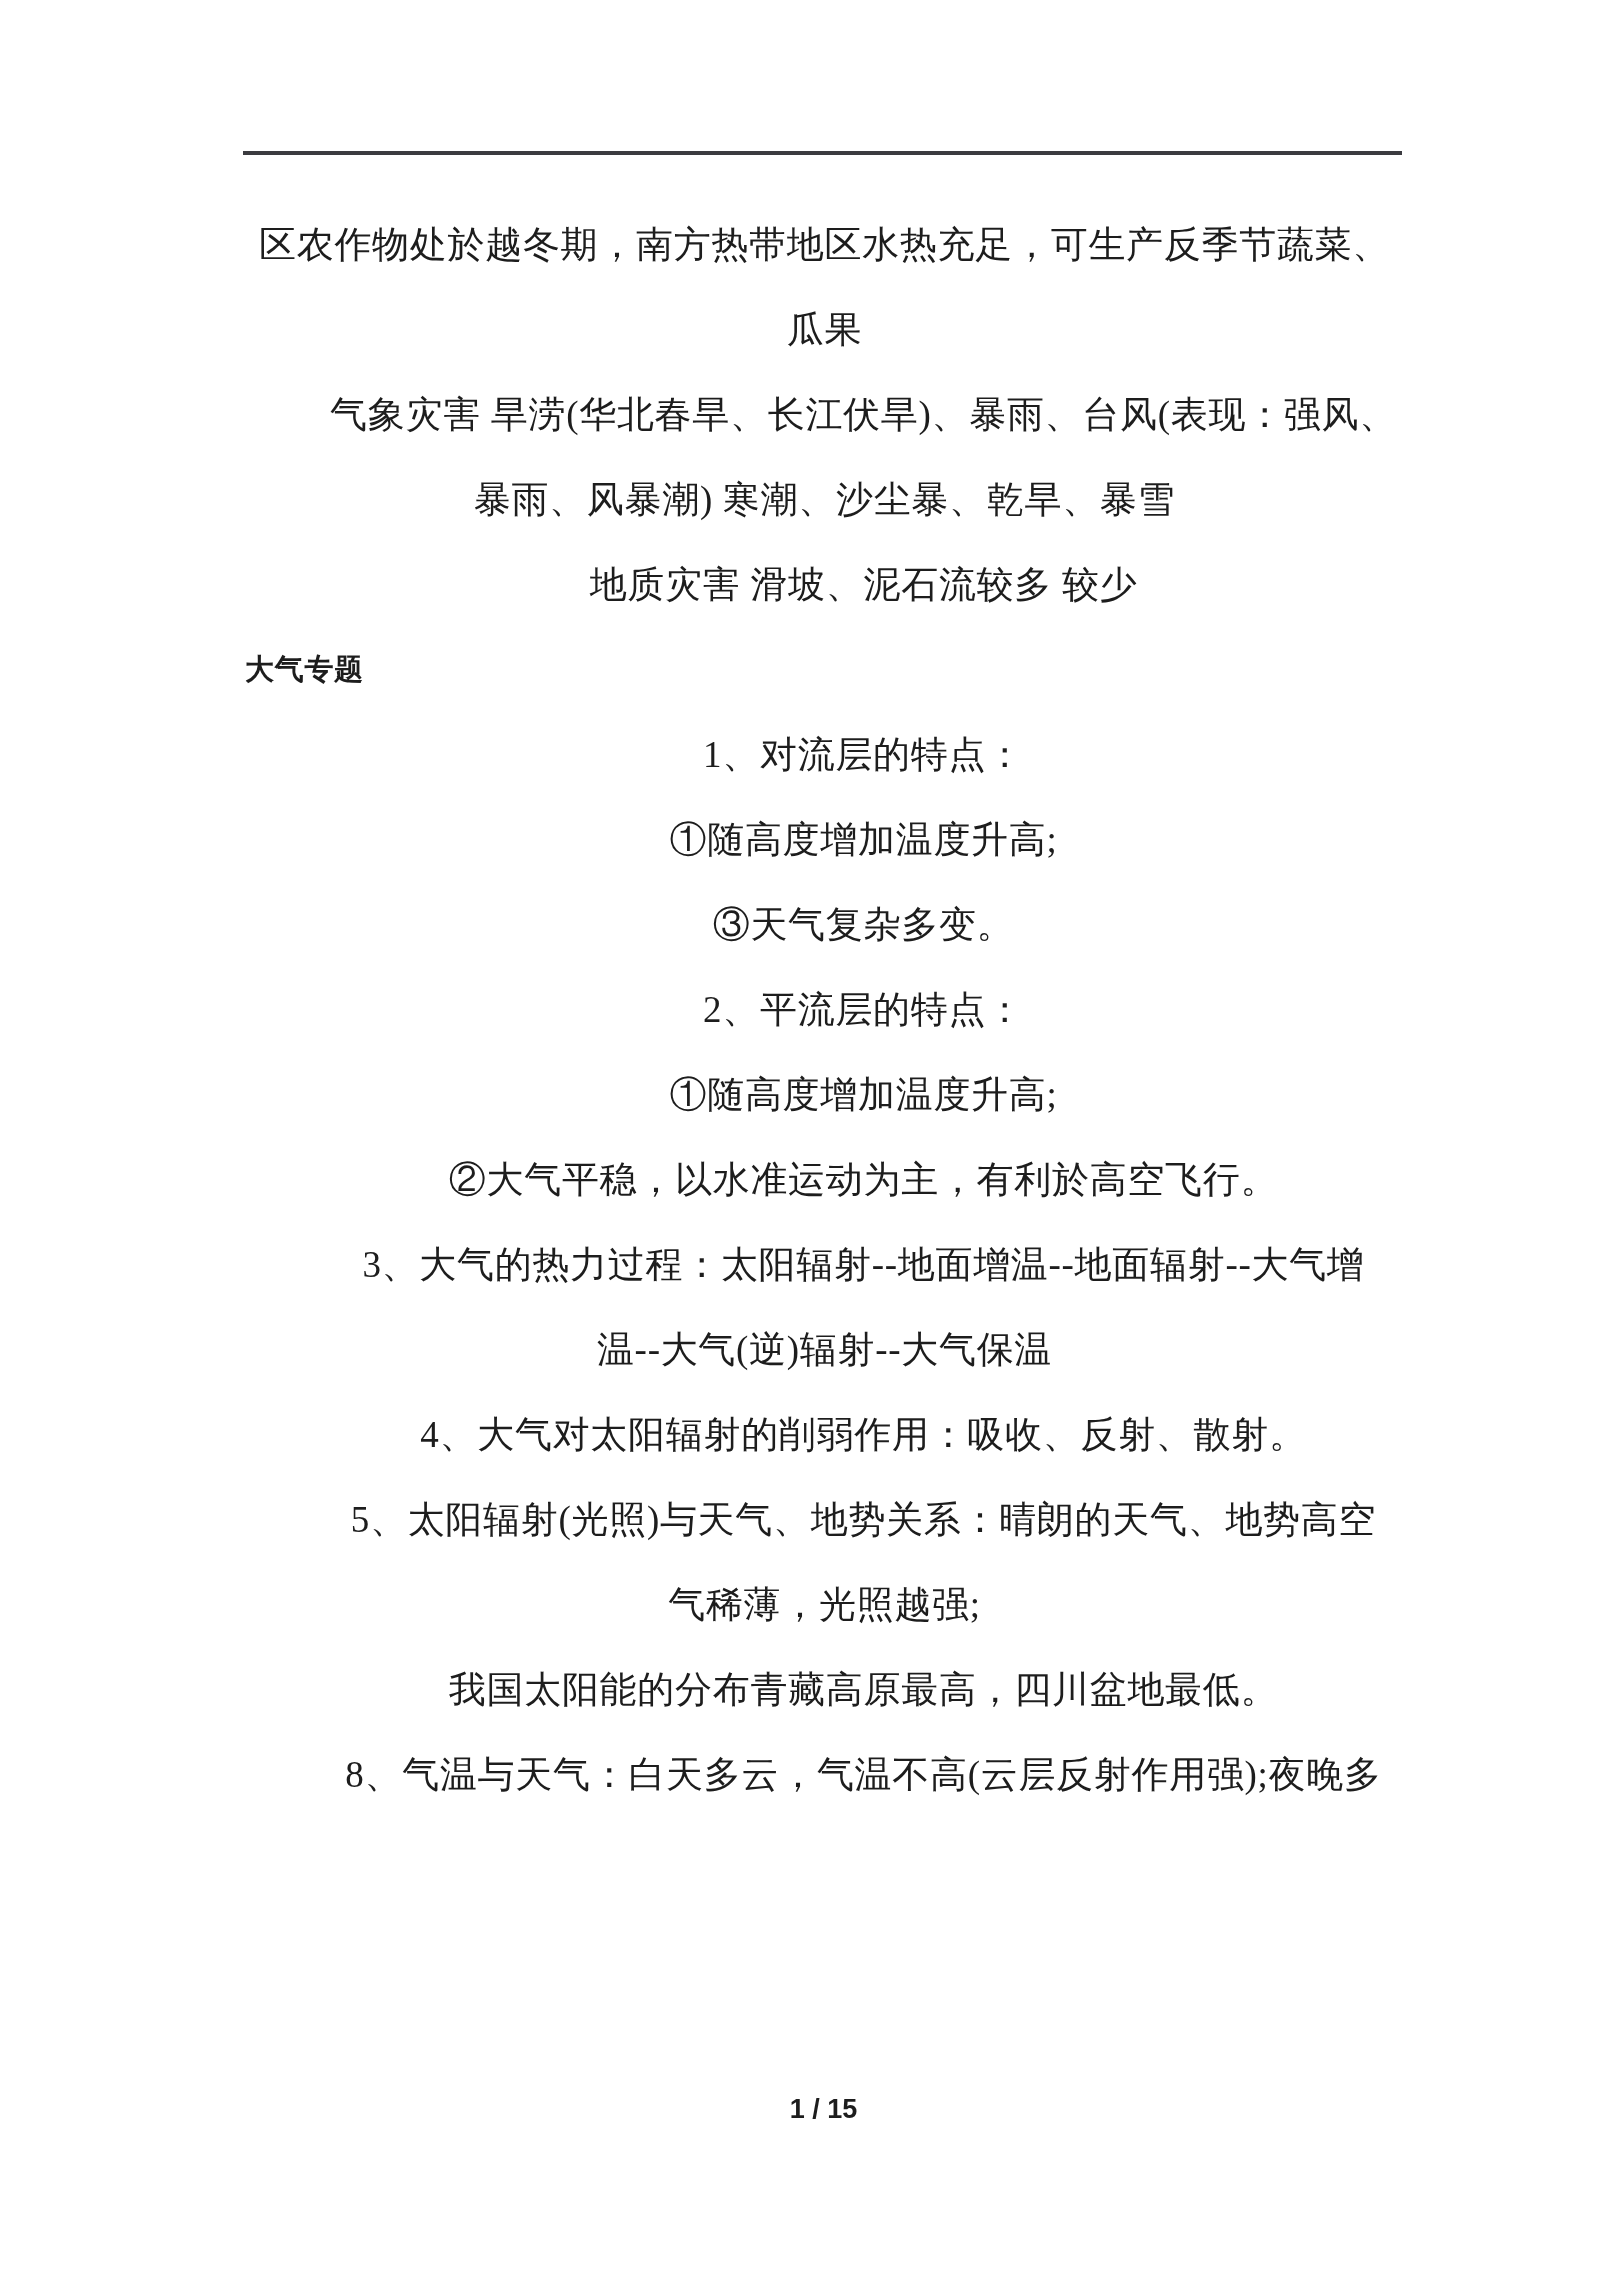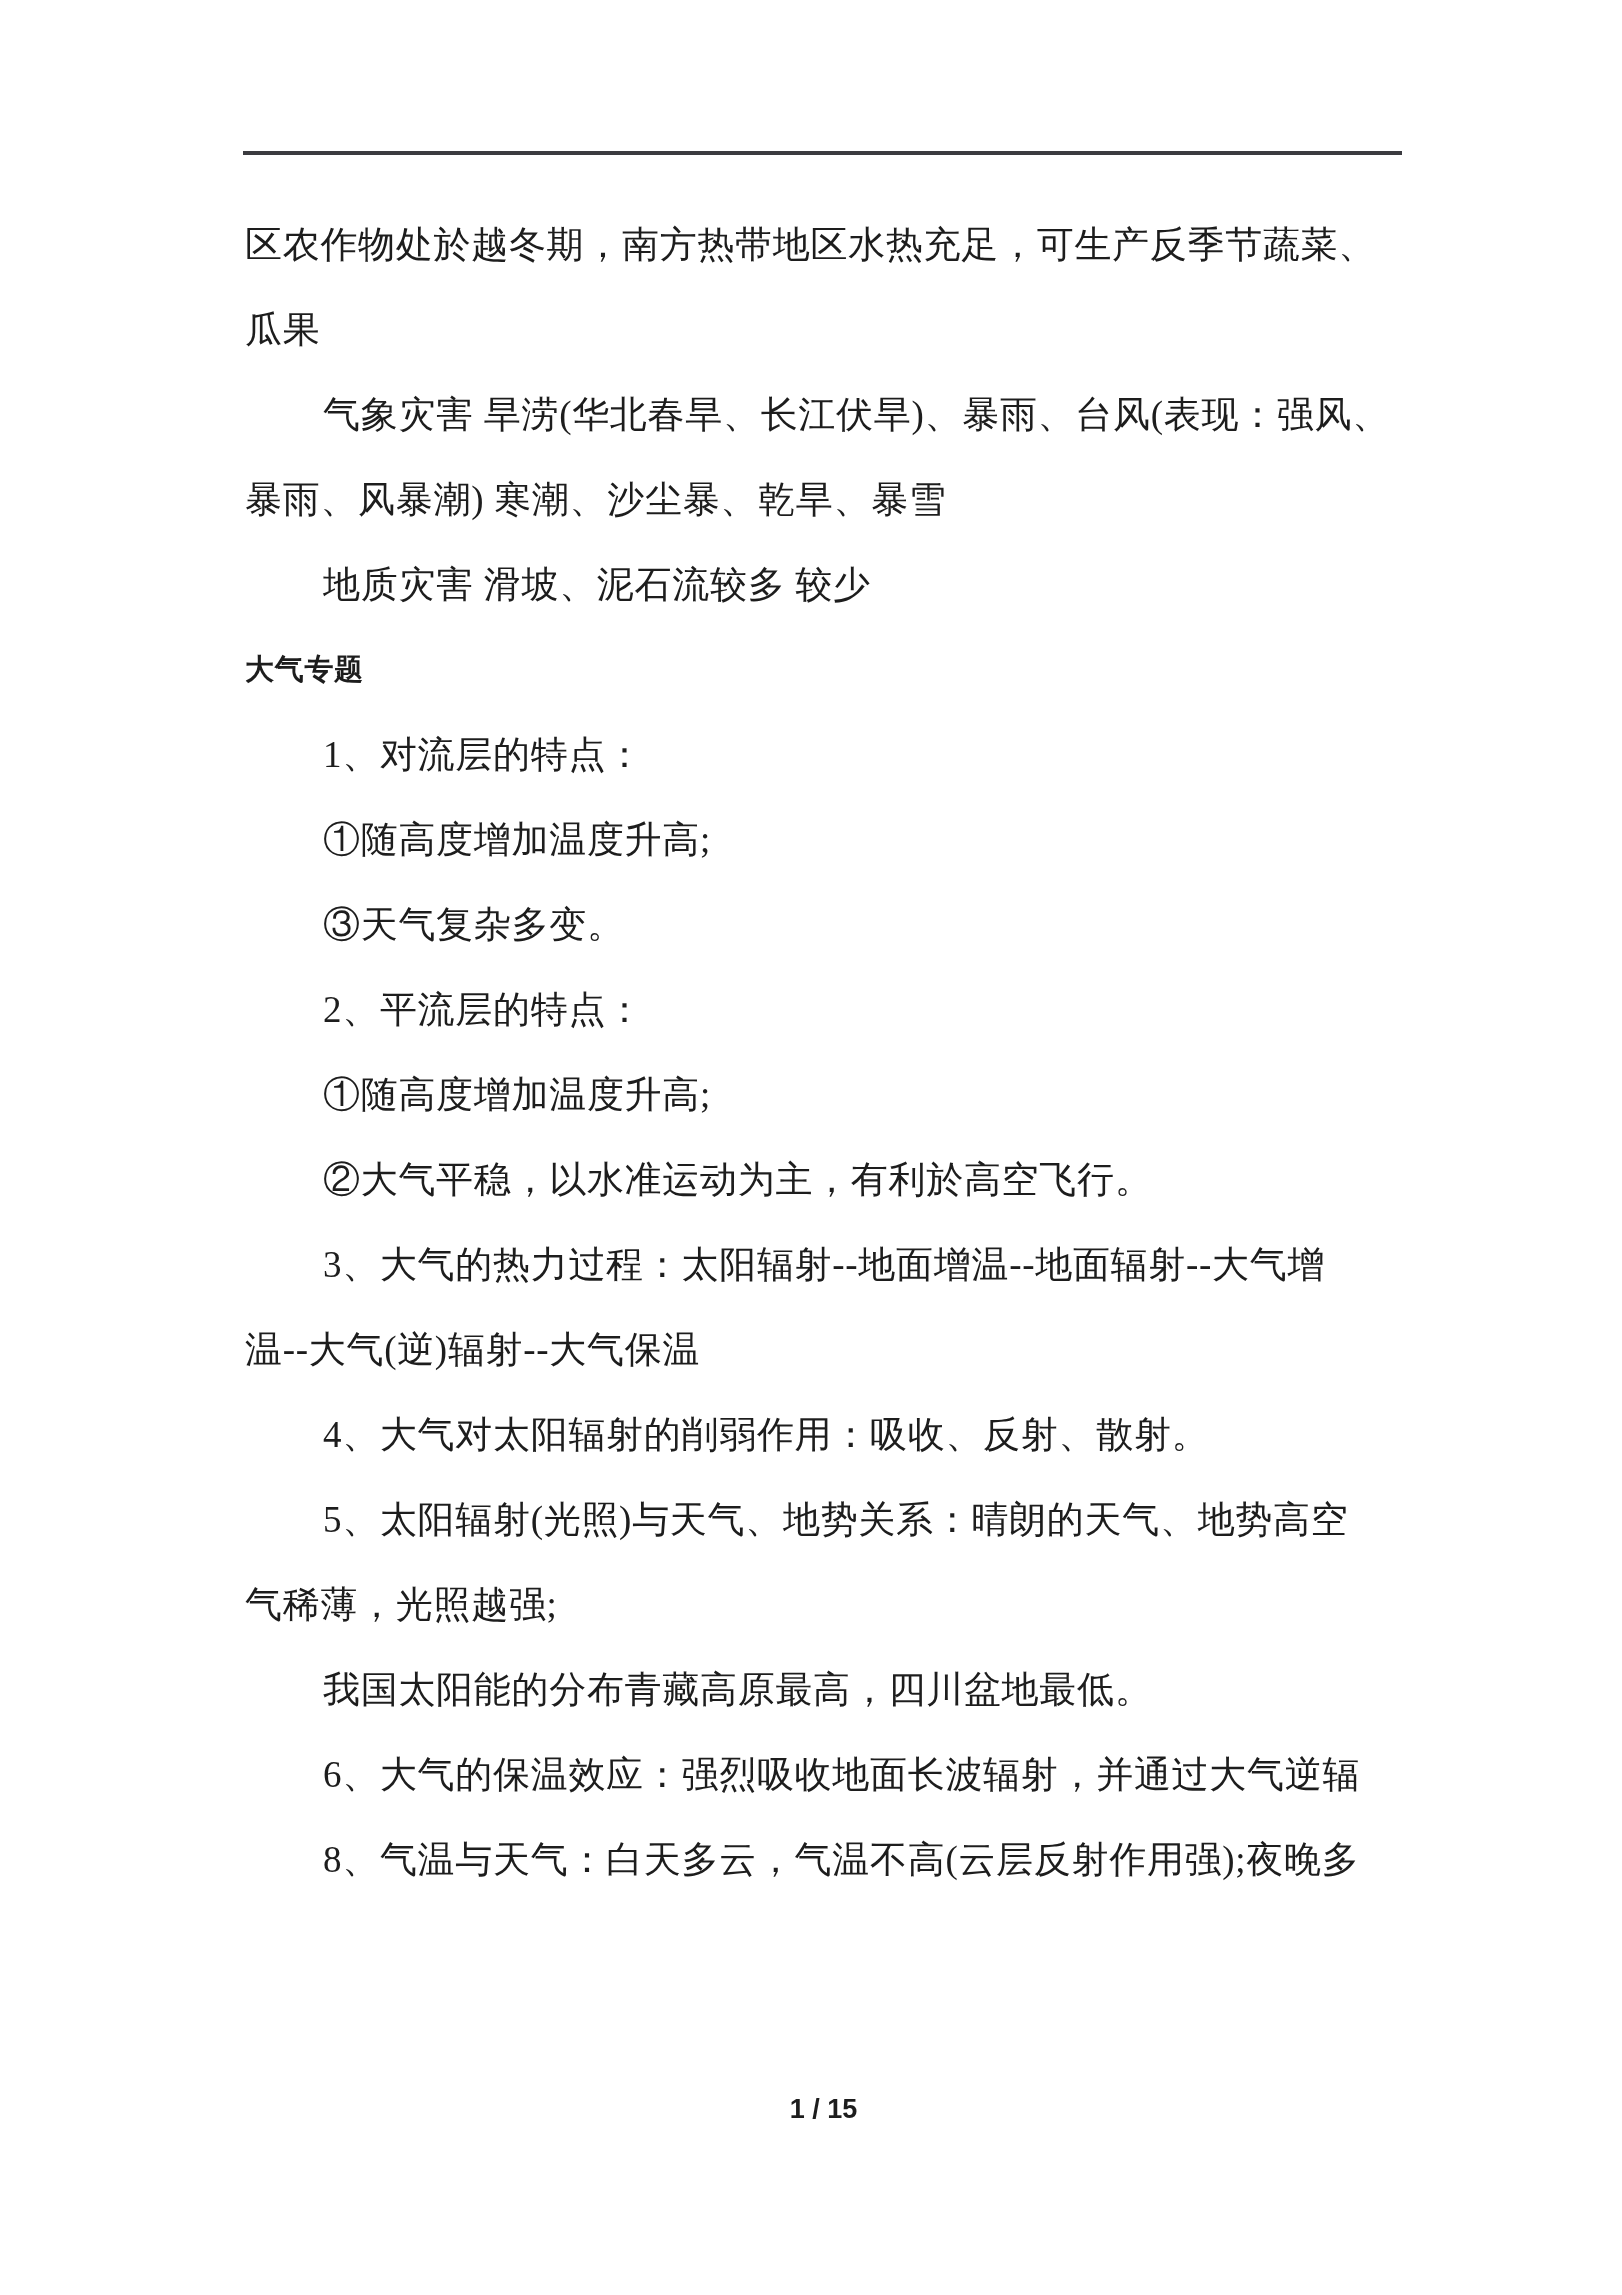--- a/index.html
+++ b/index.html
@@ -32,6 +32,7 @@
     font-size: 37px;
     white-space: pre;
     letter-spacing: 0.7px;
+    text-align: center;
   }
   .line.indent { padding-left: 78px; }
   .line.heading {

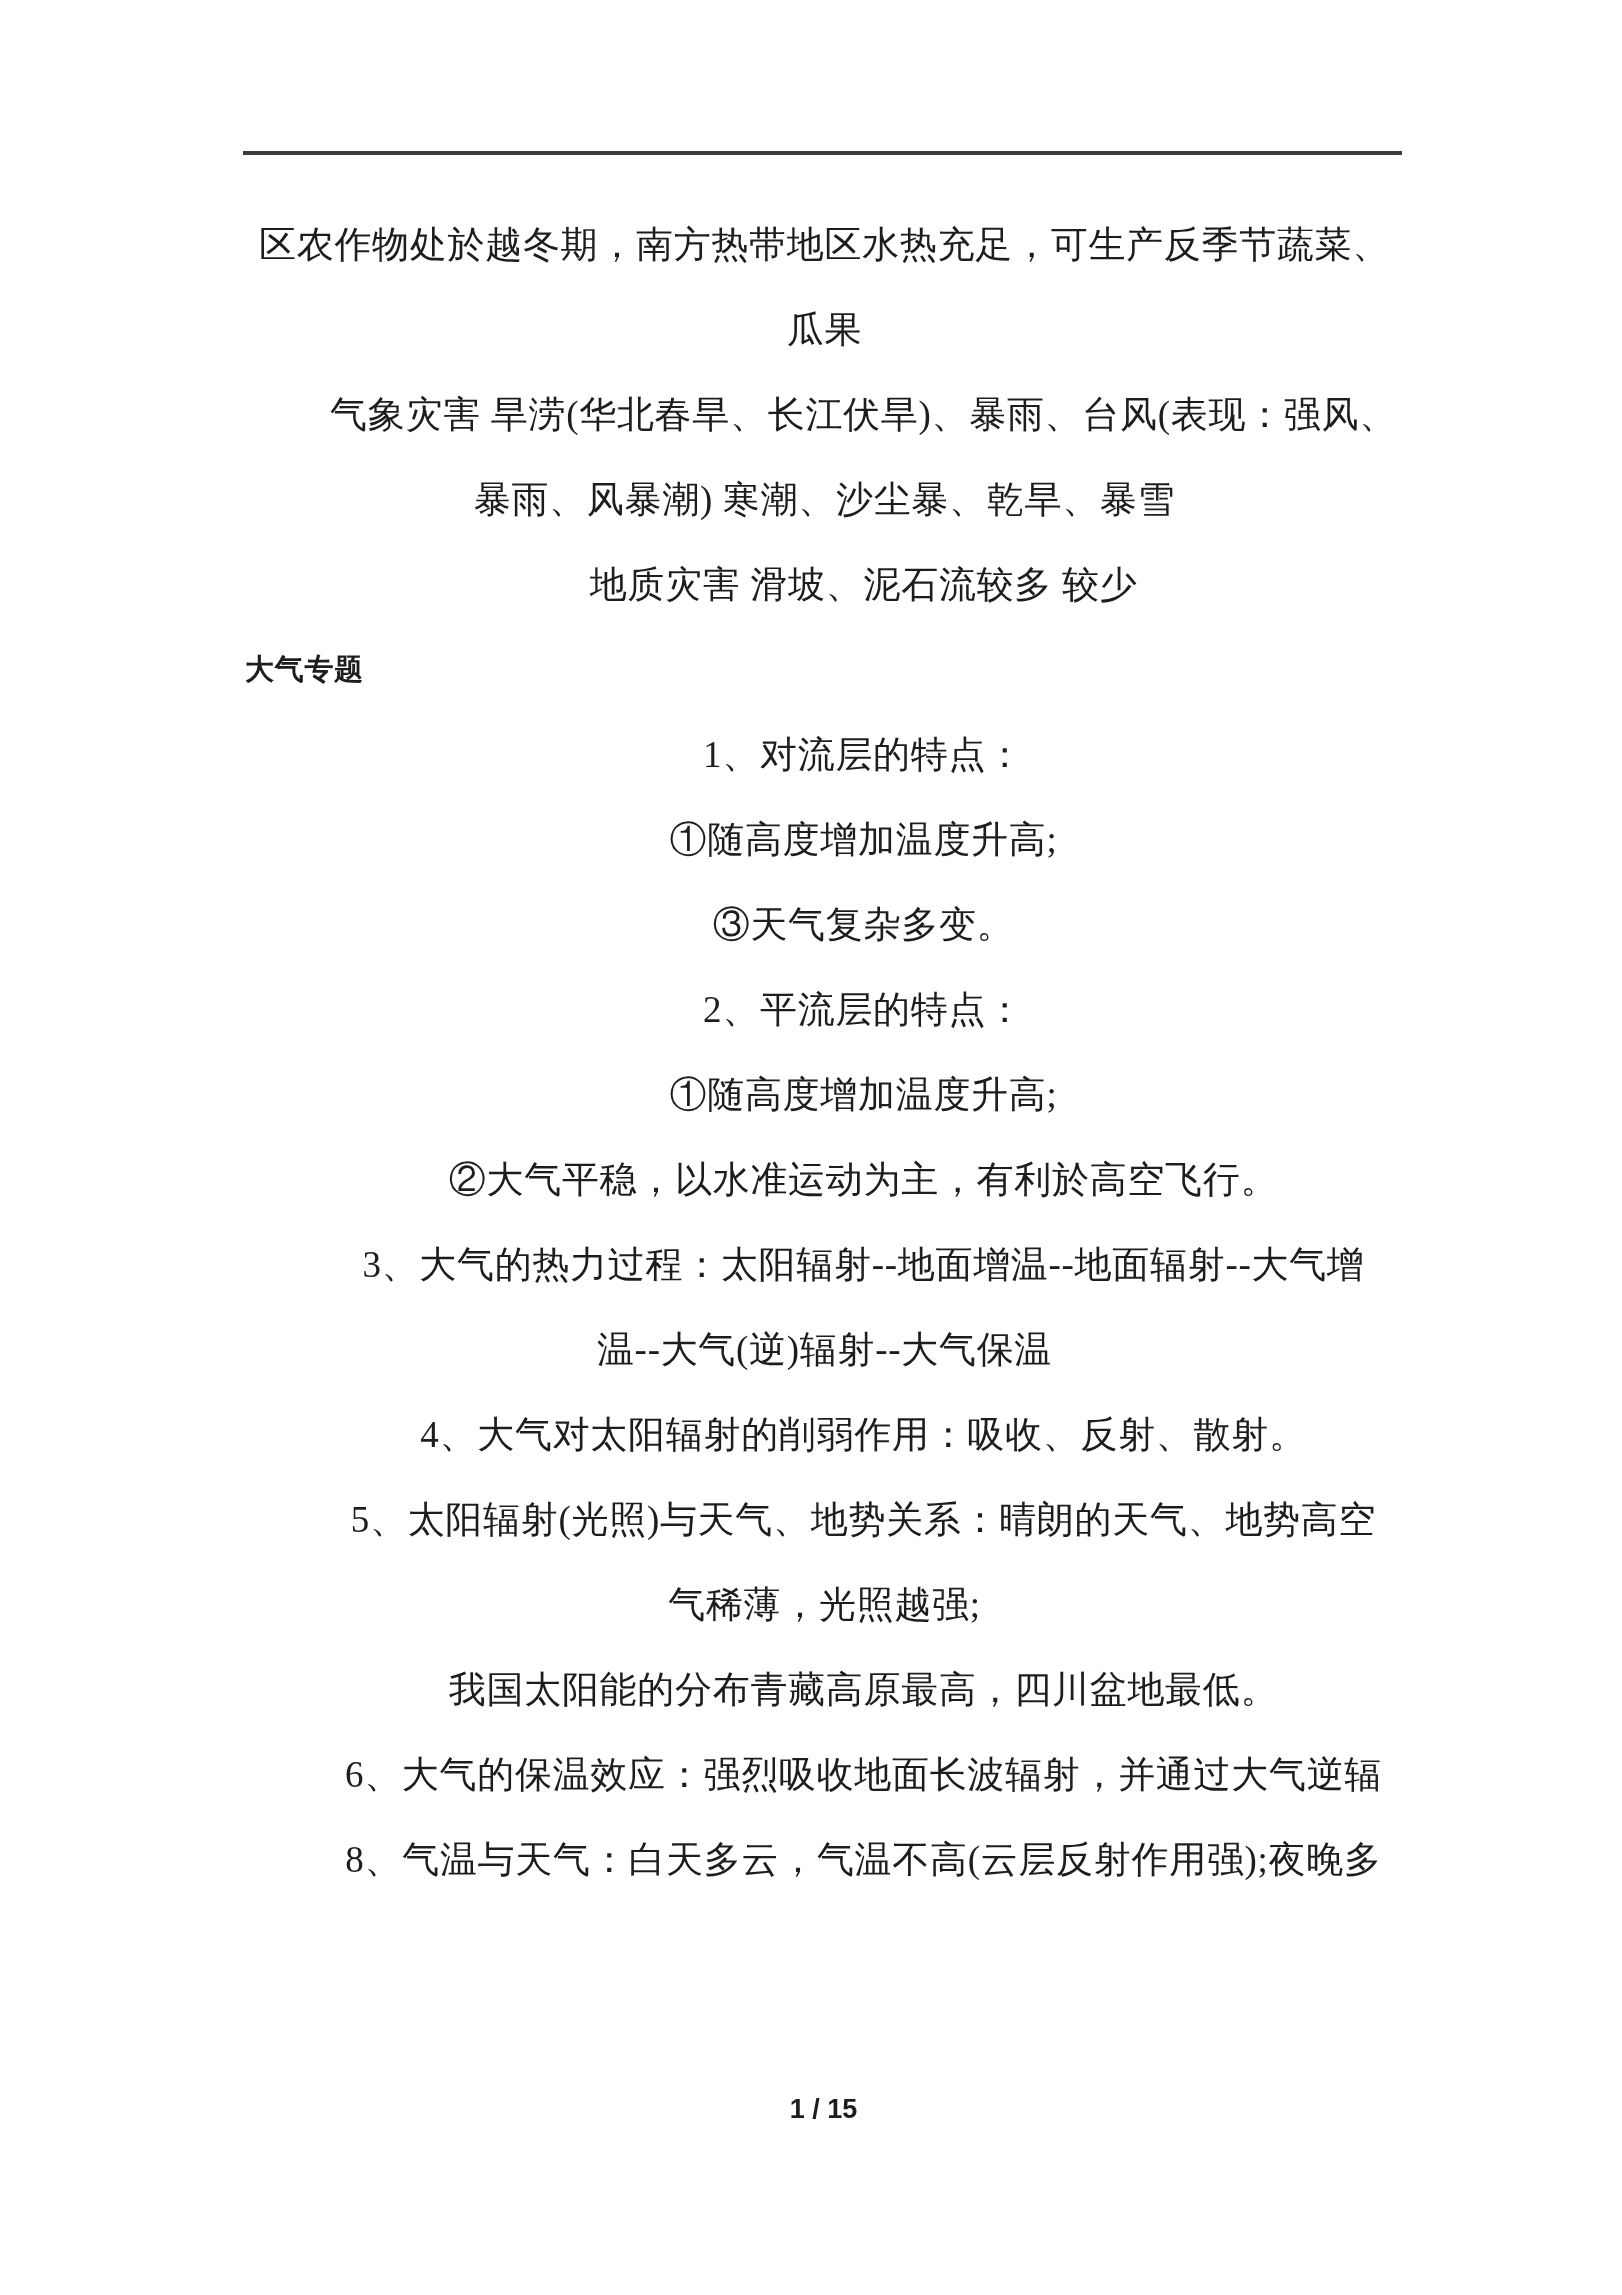--- a/index.html
+++ b/index.html
@@ -79,7 +79,6 @@
       <div class="line indent">5、太阳辐射(光照)与天气、地势关系：晴朗的天气、地势高空</div>
       <div class="line">气稀薄，光照越强;</div>
       <div class="line indent">我国太阳能的分布青藏高原最高，四川盆地最低。</div>
-      <div class="line indent">6、大气的保温效应：强烈吸收地面长波辐射，并通过大气逆辐</div>
       <div class="line indent">8、气温与天气：白天多云，气温不高(云层反射作用强);夜晚多</div>
     </div>
 

